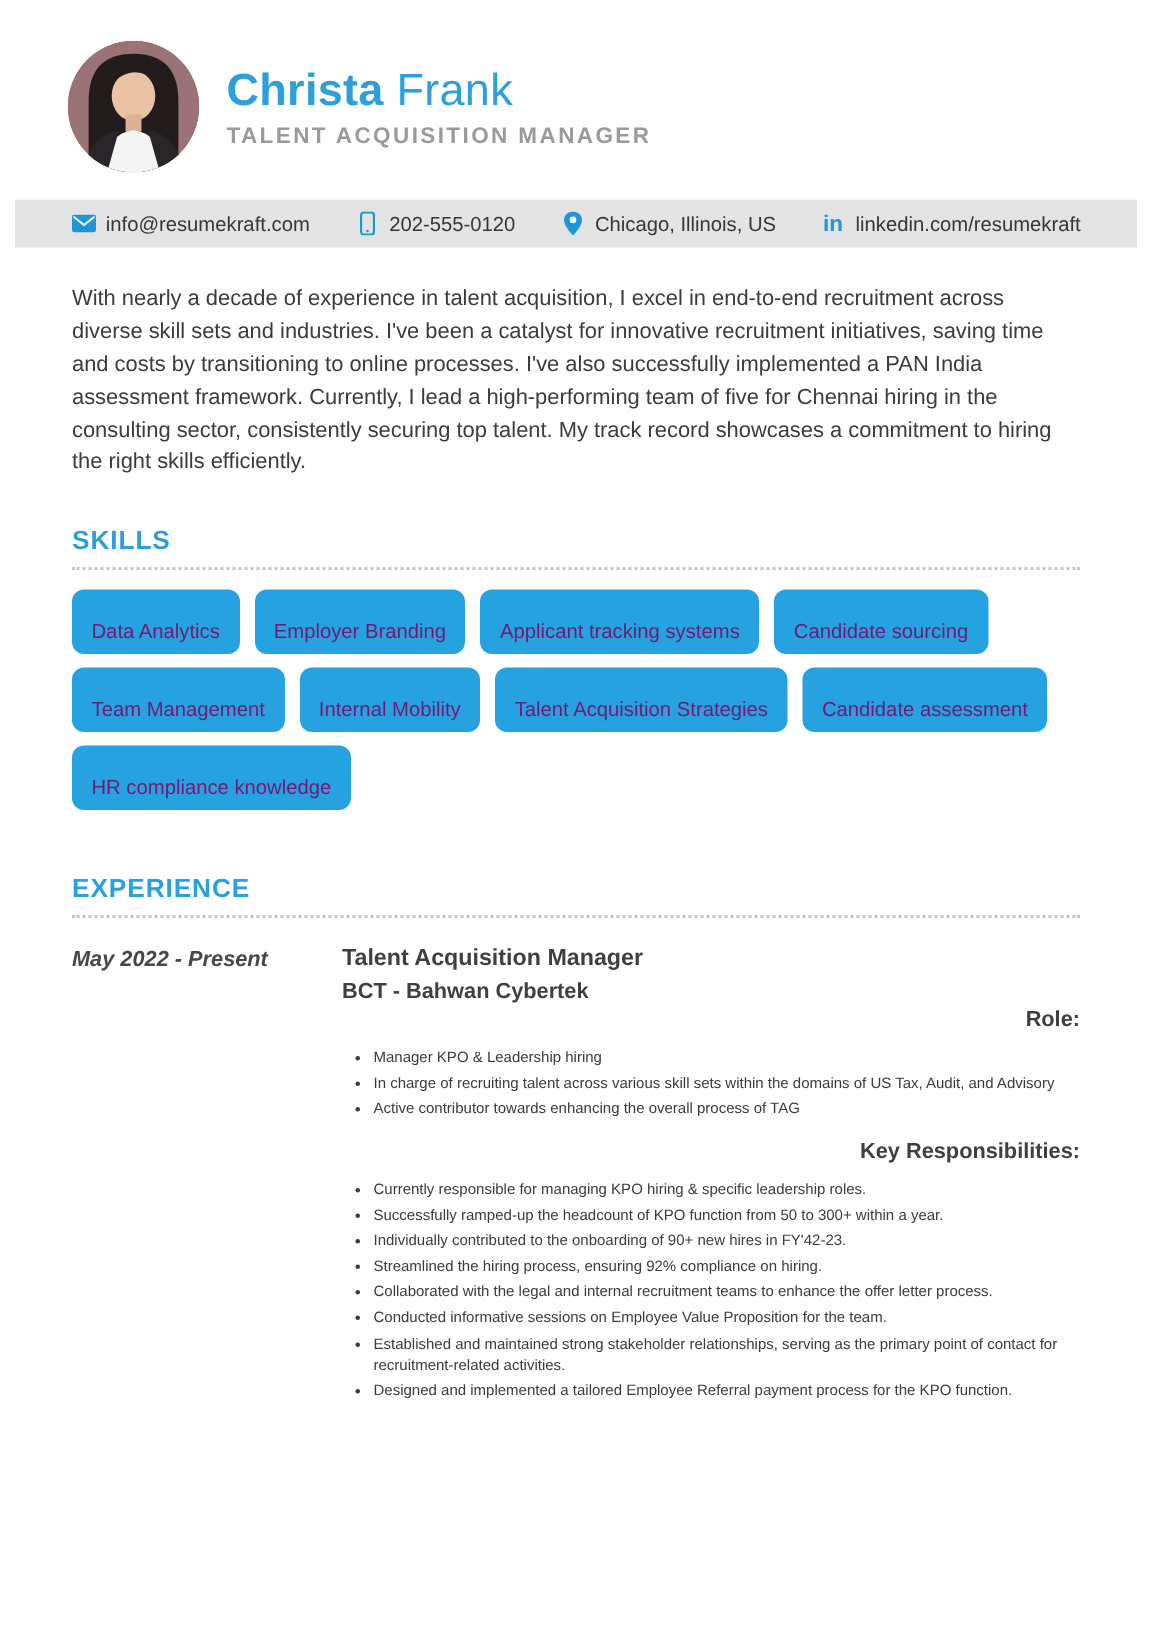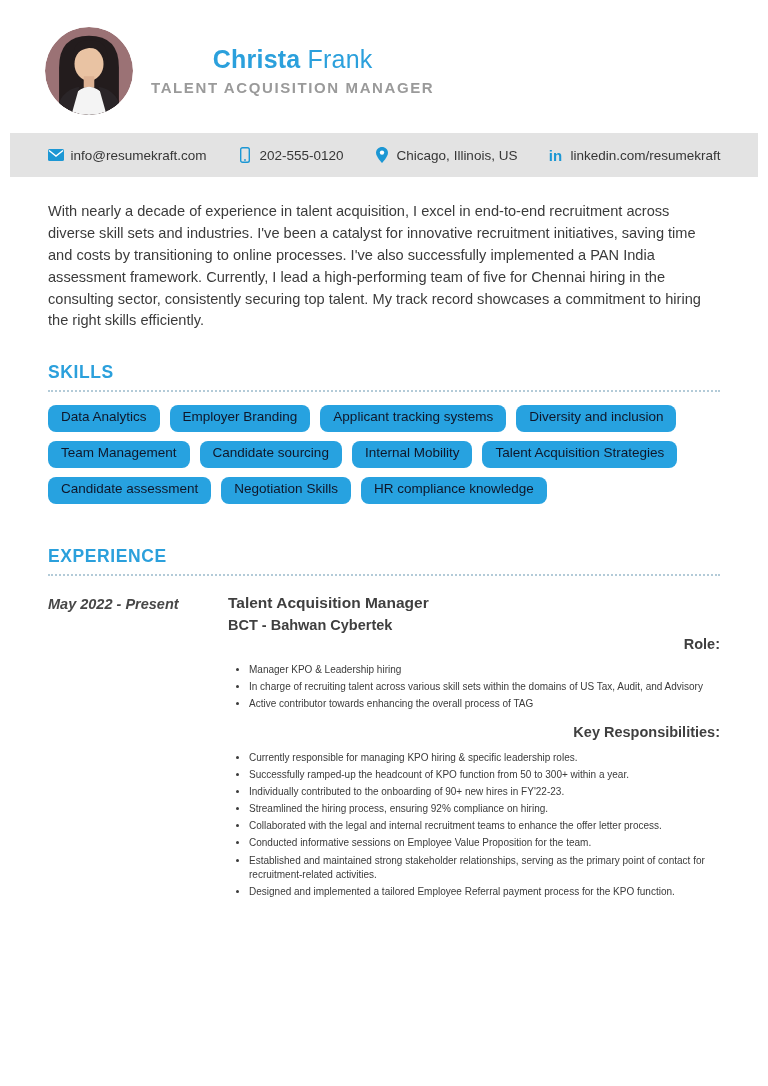--- a/index.html
+++ b/index.html
@@ -21,7 +21,7 @@
   .avatar{width:88px;height:88px;border-radius:50%;overflow:hidden;flex:0 0 88px;}
   .avatar svg{display:block;width:100%;height:100%;}
   .name-block{margin-left:18px;}
-  .name{font-size:25px;line-height:1.1;color:var(--accent-blue);font-weight:700;letter-spacing:.2px;text-align:center;}
+  .name{font-size:30px;line-height:1.1;color:var(--accent-blue);font-weight:700;letter-spacing:.2px;}
   .name .last{font-weight:400;}
   .role-title{margin-top:5px;font-size:15px;font-weight:700;letter-spacing:1.6px;color:var(--muted-gray);text-transform:uppercase;}
 

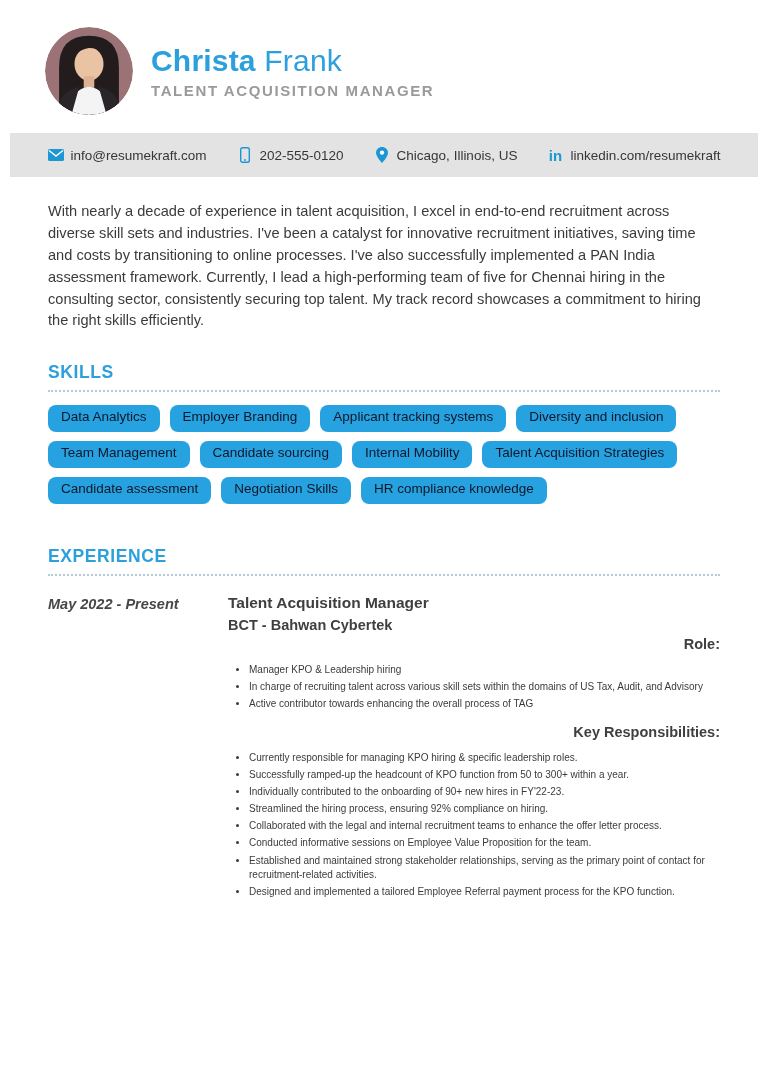--- a/index.html
+++ b/index.html
@@ -26,7 +26,7 @@
   .role-title{margin-top:5px;font-size:15px;font-weight:700;letter-spacing:1.6px;color:var(--muted-gray);text-transform:uppercase;}
 
   
-  .contact-bar{margin:0 10px;height:44px;background:var(--bar-gray);display:flex;align-items:center;justify-content:center;gap:30px;font-size:13.5px;color:#363636;}
+  .contact-bar{margin:0 10px;height:32px;background:var(--bar-gray);display:flex;align-items:center;justify-content:center;gap:30px;font-size:13.5px;color:#363636;}
   .contact-item{display:inline-flex;align-items:center;gap:7px;text-decoration:none;color:#363636;}
   .cicon{display:inline-flex;align-items:center;justify-content:center;width:16px;height:16px;}
   .cicon svg{display:block;}

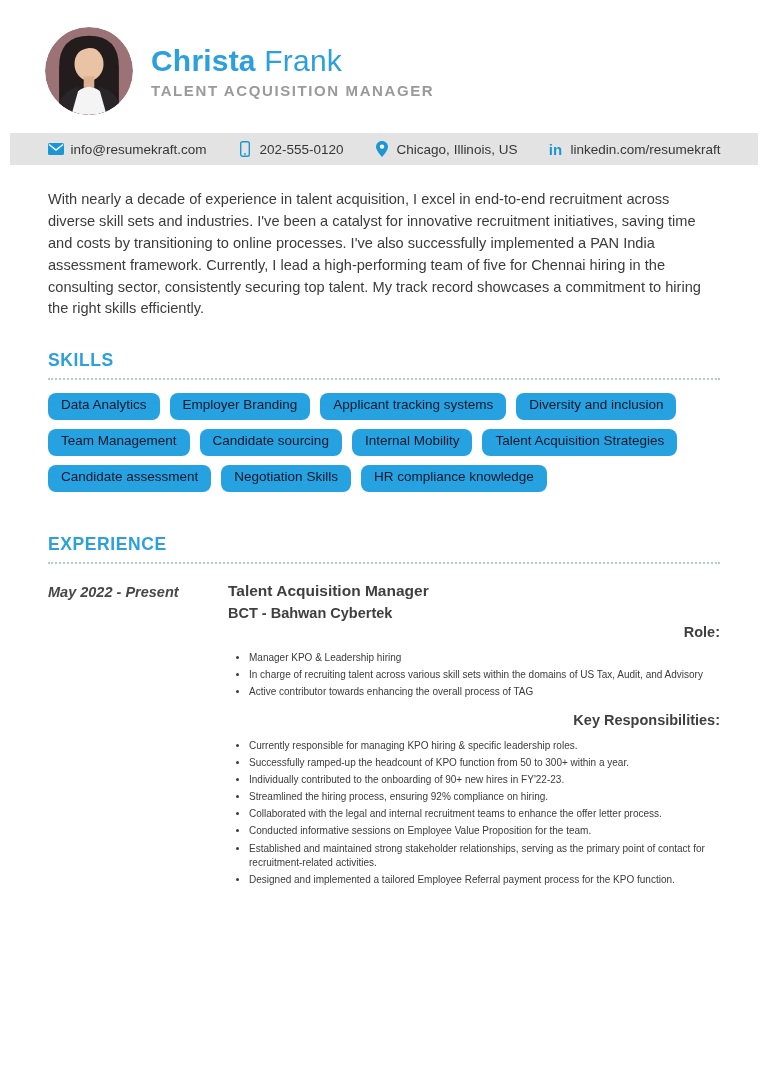--- a/index.html
+++ b/index.html
@@ -41,7 +41,7 @@
 
   
   .skills{margin:13px 48px 0;display:flex;flex-wrap:wrap;gap:9px 10px;}
-  .pill{background:var(--pill-blue);color:#0f172a;font-size:13.5px;padding:4px 13px 6px;border-radius:8px;line-height:1.25;white-space:nowrap;}
+  .pill{background:var(--pill-blue);color:#701a75;font-size:13.5px;padding:20px 13px 6px;border-radius:8px;line-height:1.25;white-space:nowrap;}
 
   
   .experience-list{margin:0 48px;}

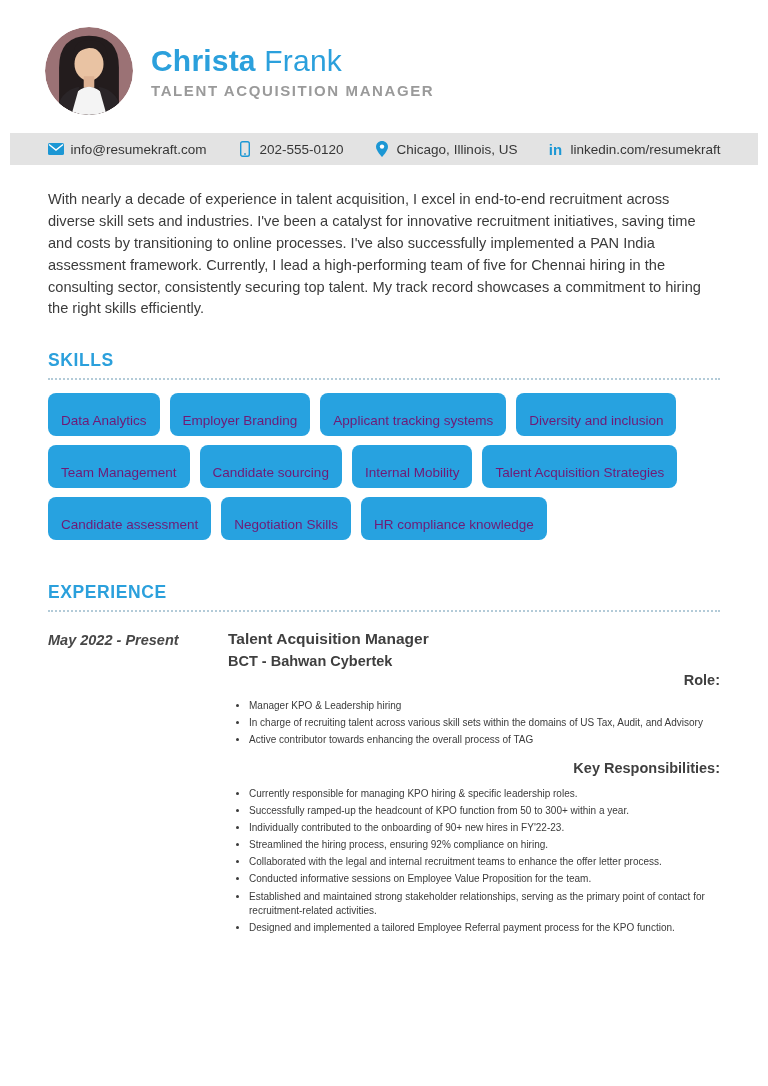--- a/index.html
+++ b/index.html
@@ -128,7 +128,6 @@
       <span class="pill">Data Analytics</span>
       <span class="pill">Employer Branding</span>
       <span class="pill">Applicant tracking systems</span>
-      <span class="pill">Diversity and inclusion</span>
       <span class="pill">Team Management</span>
       <span class="pill">Candidate sourcing</span>
       <span class="pill">Internal Mobility</span>

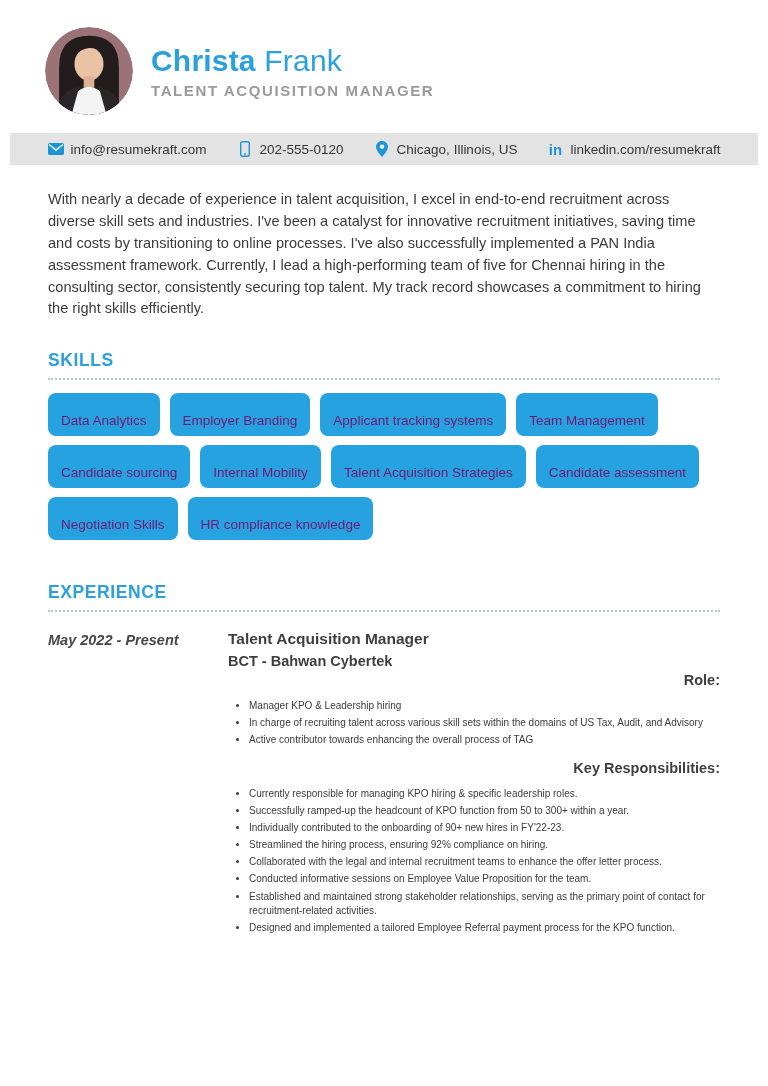--- a/index.html
+++ b/index.html
@@ -128,8 +128,8 @@
       <span class="pill">Data Analytics</span>
       <span class="pill">Employer Branding</span>
       <span class="pill">Applicant tracking systems</span>
+      <span class="pill">Candidate sourcing</span>
       <span class="pill">Team Management</span>
-      <span class="pill">Candidate sourcing</span>
       <span class="pill">Internal Mobility</span>
       <span class="pill">Talent Acquisition Strategies</span>
       <span class="pill">Candidate assessment</span>

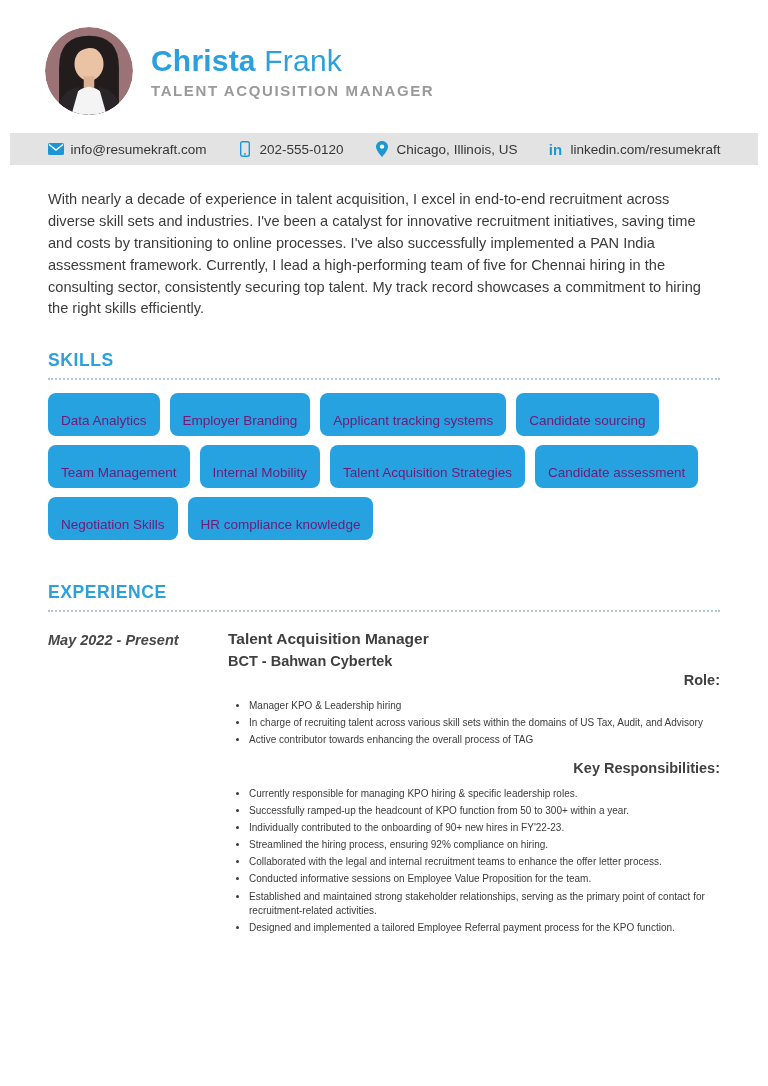--- a/index.html
+++ b/index.html
@@ -133,7 +133,6 @@
       <span class="pill">Internal Mobility</span>
       <span class="pill">Talent Acquisition Strategies</span>
       <span class="pill">Candidate assessment</span>
-      <span class="pill">Negotiation Skills</span>
       <span class="pill">HR compliance knowledge</span>
     </div>
 

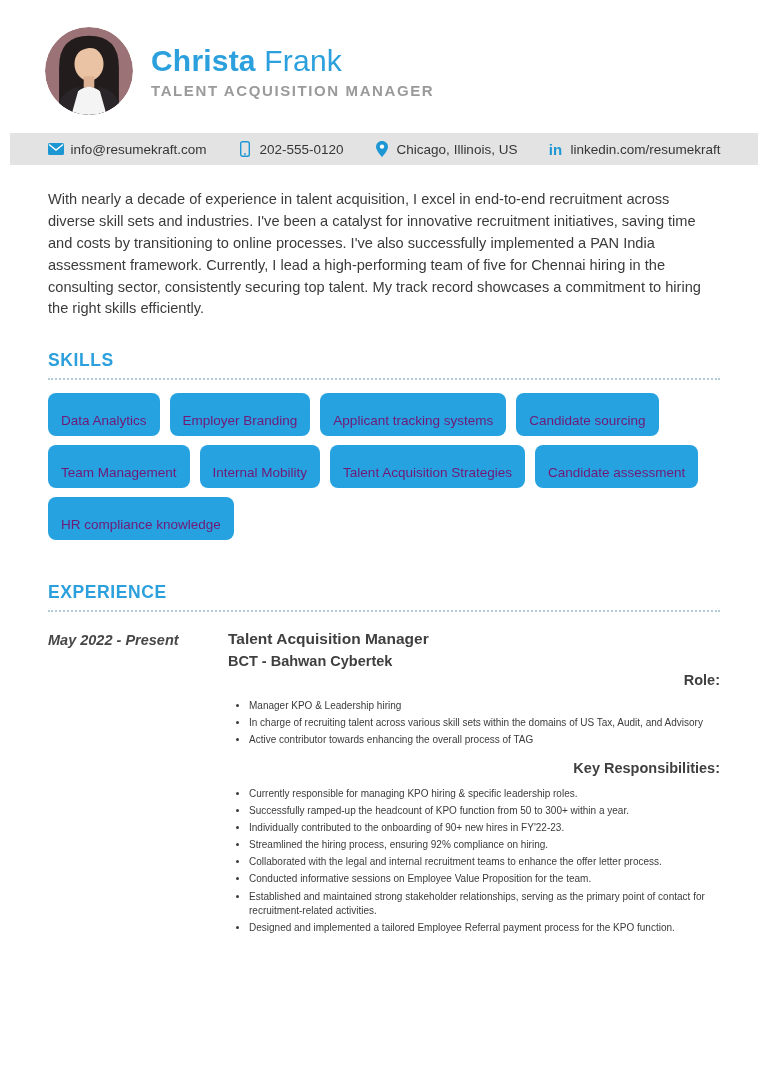--- a/index.html
+++ b/index.html
@@ -153,7 +153,7 @@
         <ul class="resp-list">
             <li>Currently responsible for managing KPO hiring &amp; specific leadership roles.</li>
             <li>Successfully ramped-up the headcount of KPO function from 50 to 300+ within a year.</li>
-            <li>Individually contributed to the onboarding of 90+ new hires in FY'22-23.</li>
+            <li>Individually contributed to the onboarding of 90+ new hires in FY'42-23.</li>
             <li>Streamlined the hiring process, ensuring 92% compliance on hiring.</li>
             <li>Collaborated with the legal and internal recruitment teams to enhance the offer letter process.</li>
             <li>Conducted informative sessions on Employee Value Proposition for the team.</li>

